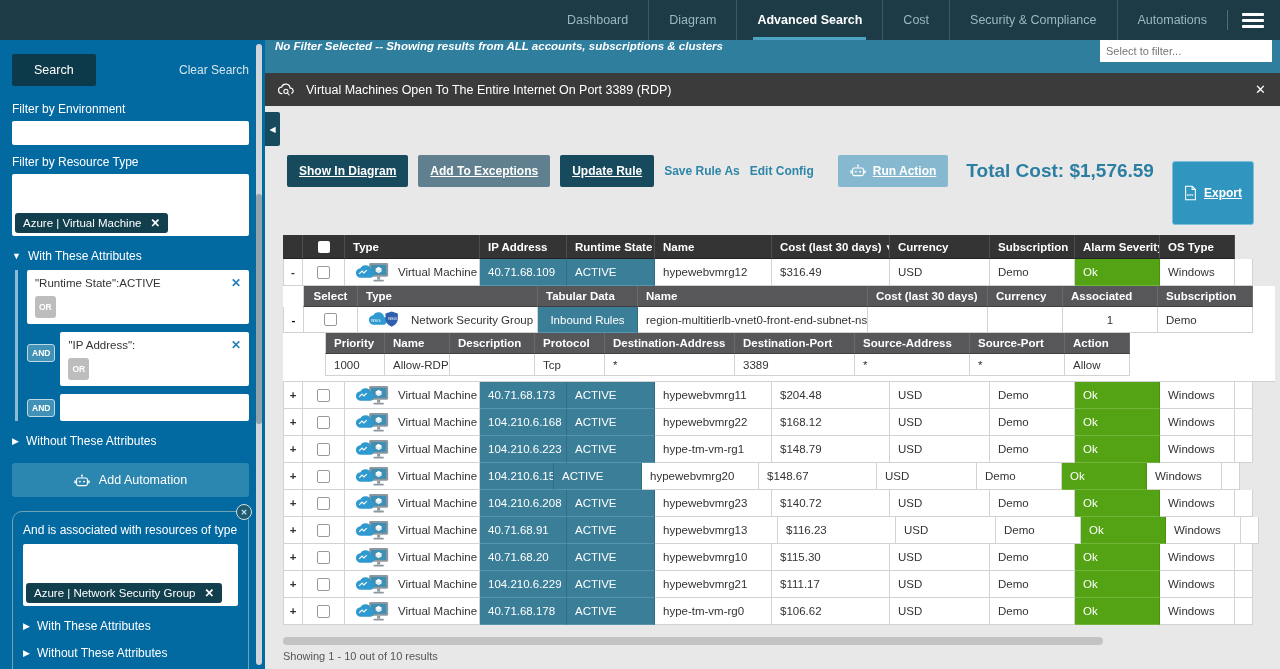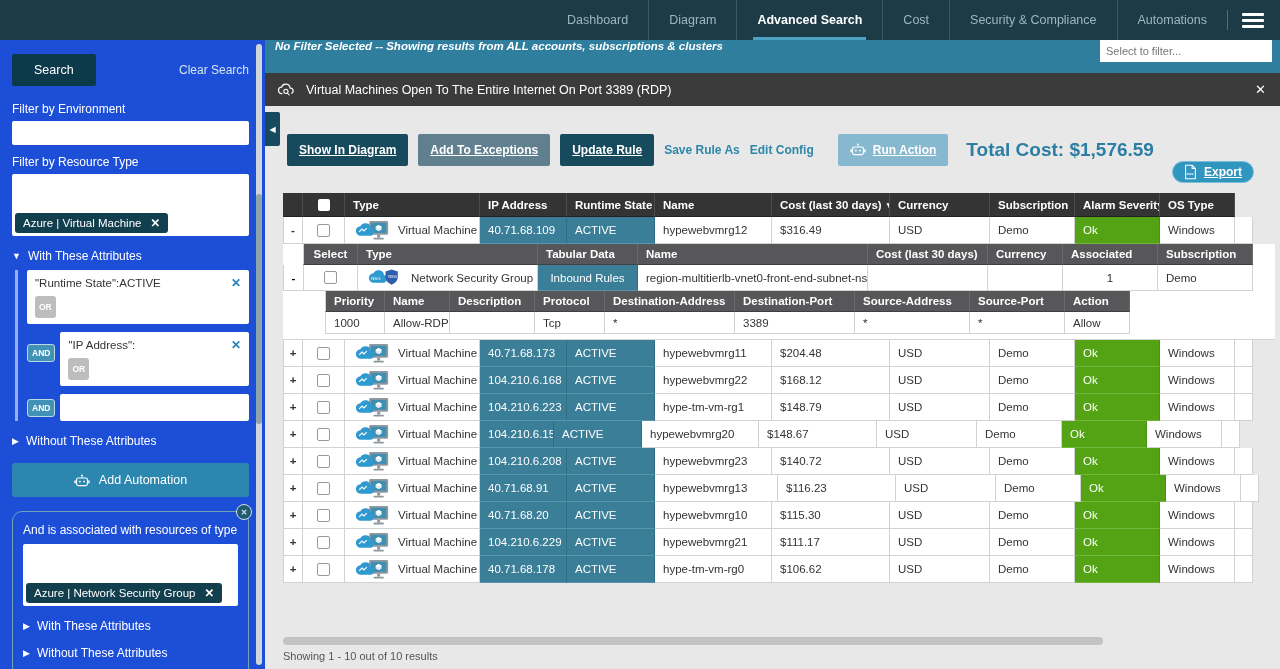--- a/index.html
+++ b/index.html
@@ -24,7 +24,7 @@
   .layout { display:flex; height:629px; }
 
   
-  .sidebar { width:265px; background:#1d4ed8; color:#fff; font-size:12px;
+  .sidebar { width:265px; background:#0369a1; color:#fff; font-size:12px;
              padding:14px 16px 0 12px; position:relative; overflow:hidden; flex:none; }
   .search-row { display:flex; align-items:center; justify-content:space-between; margin-bottom:16px; }
   .btn-search { background:#0d3a4a; color:#fff; border:none; border-radius:2px;

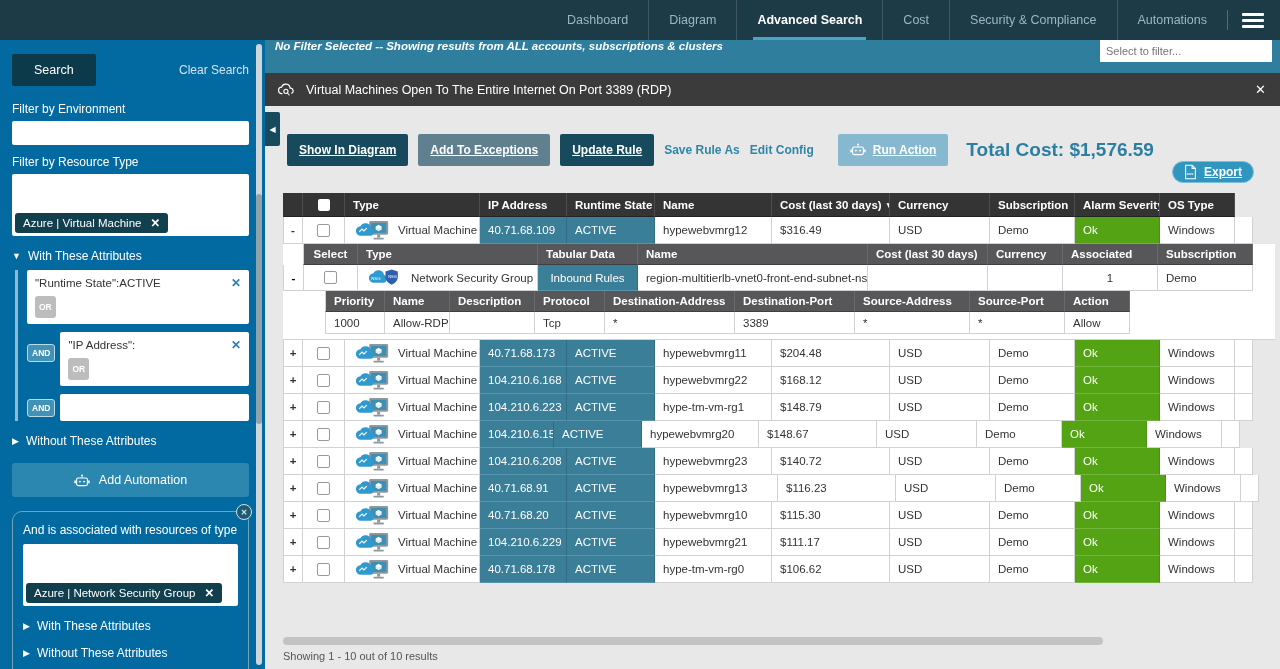--- a/index.html
+++ b/index.html
@@ -92,7 +92,7 @@
   .btn-run { background:#86b9d0; margin-left:14px; }
   .total-cost { flex:1; text-align:center; color:#2c7ea2; font-size:19px; font-weight:bold;
                 white-space:nowrap; }
-  .btn-export { background:#3096c0; border:1px solid #7cc0d8; padding:2px 11px; border-radius:11px;margin-top:45px; }
+  .btn-export { background:#3096c0; border:1px solid #7cc0d8; padding:23px 11px; border-radius:3px;margin-top:45px; }
 
   
   .vm-table { font-size:11.5px; }

